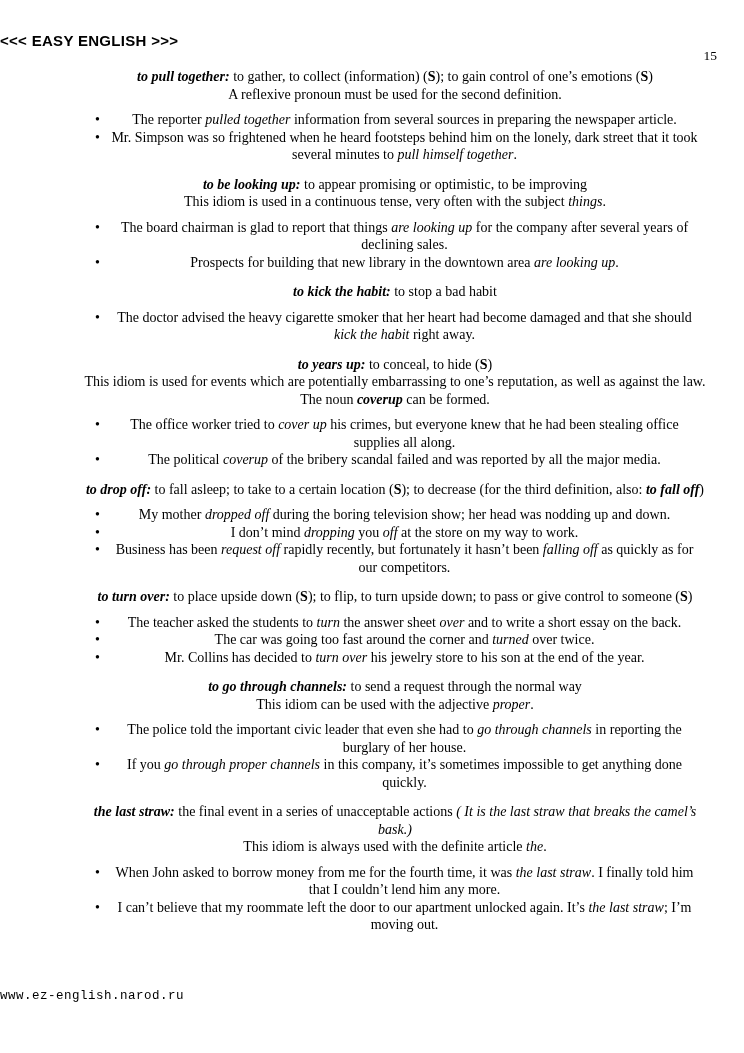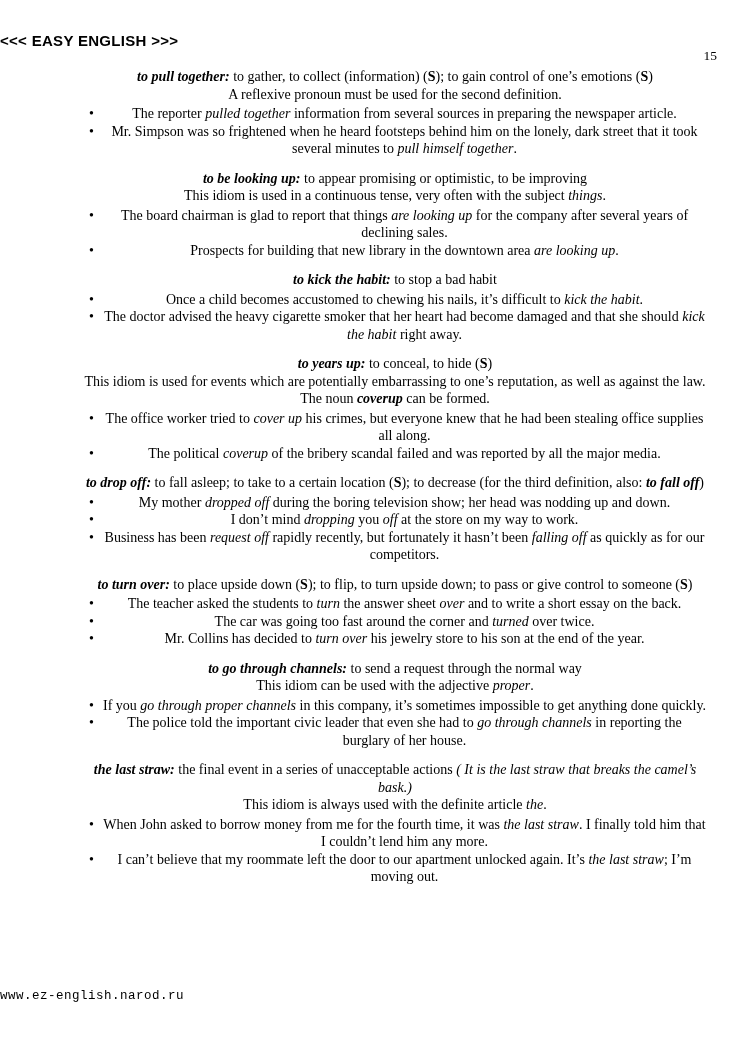--- a/index.html
+++ b/index.html
@@ -28,7 +28,7 @@
   .r-i { font-style: italic; }
   .r-b { font-weight: bold; }
   .r-bi { font-weight: bold; font-style: italic; }
-  ul.examples { margin: 2px; padding: 0; list-style: none; }
+  ul.examples { margin: 8px; padding: 0; list-style: none; }
   ul.examples li { position: relative; padding-left: 19px; }
   ul.examples li::before {
     content: "\2022";

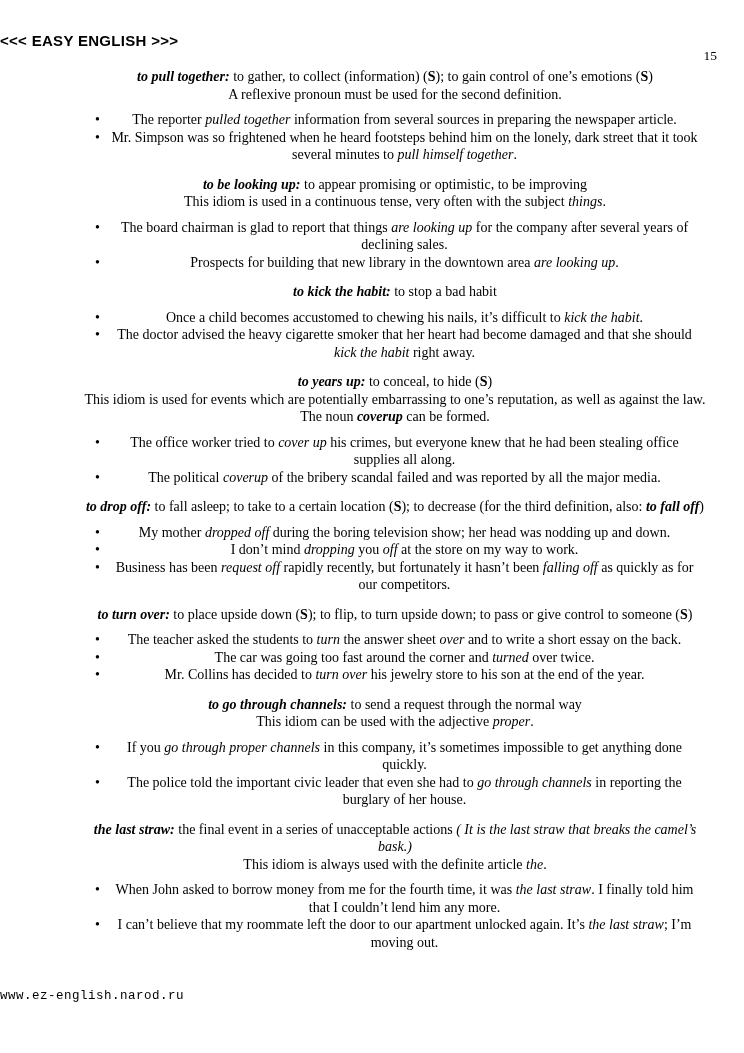--- a/index.html
+++ b/index.html
@@ -66,7 +66,6 @@
     <div class="idiom-entry">
       <p><span class="hw">to kick the habit:</span><span> to stop a bad habit</span></p>
       <ul class="examples">
-        <li><span>Once a child becomes accustomed to chewing his nails, it’s difficult to </span><span class="r-i">kick the habit</span><span>.</span></li>
         <li><span>The doctor advised the heavy cigarette smoker that her heart had become damaged and that she should </span><span class="r-i">kick the habit</span><span> right away.</span></li>
       </ul>
     </div>

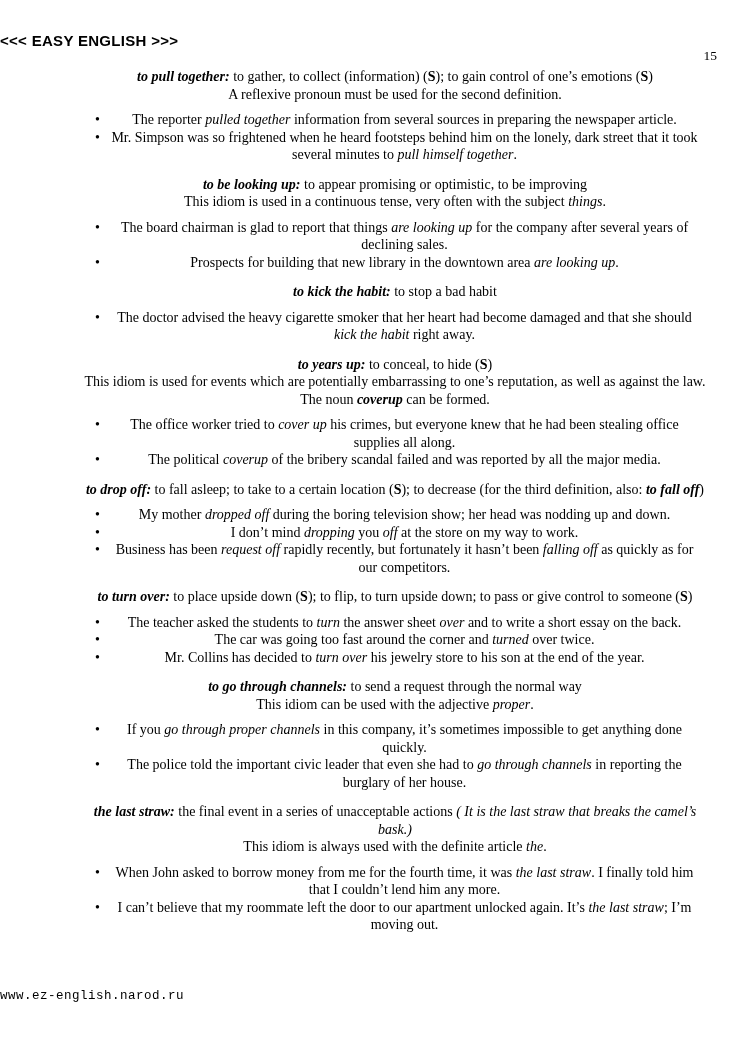--- a/index.html
+++ b/index.html
@@ -97,8 +97,8 @@
       <p><span class="hw">to go through channels:</span><span> to send a request through the normal way</span></p>
       <p><span>This idiom can be used with the adjective </span><span class="r-i">proper</span><span>.</span></p>
       <ul class="examples">
+        <li><span>The police told the important civic leader that even she had to </span><span class="r-i">go through channels</span><span> in reporting the burglary of her house.</span></li>
         <li><span>If you </span><span class="r-i">go through proper channels</span><span> in this company, it’s sometimes impossible to get anything done quickly.</span></li>
-        <li><span>The police told the important civic leader that even she had to </span><span class="r-i">go through channels</span><span> in reporting the burglary of her house.</span></li>
       </ul>
     </div>
     <div class="idiom-entry">

